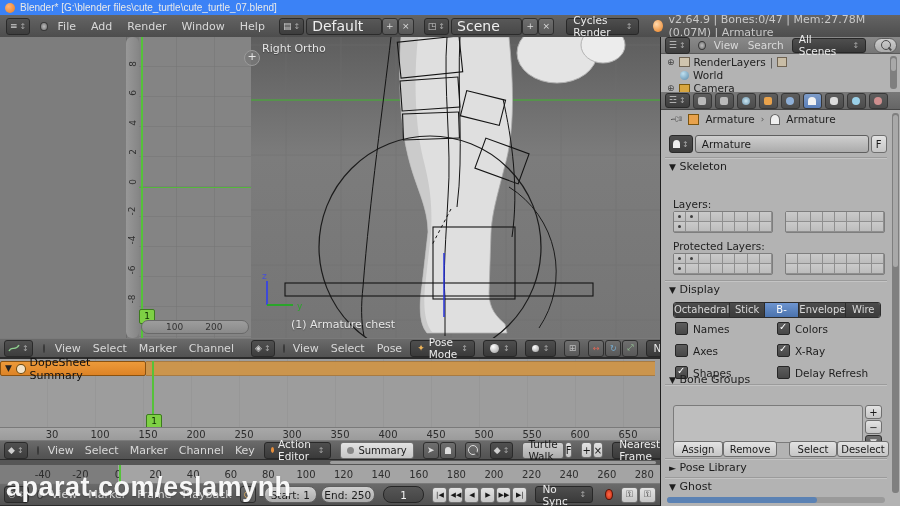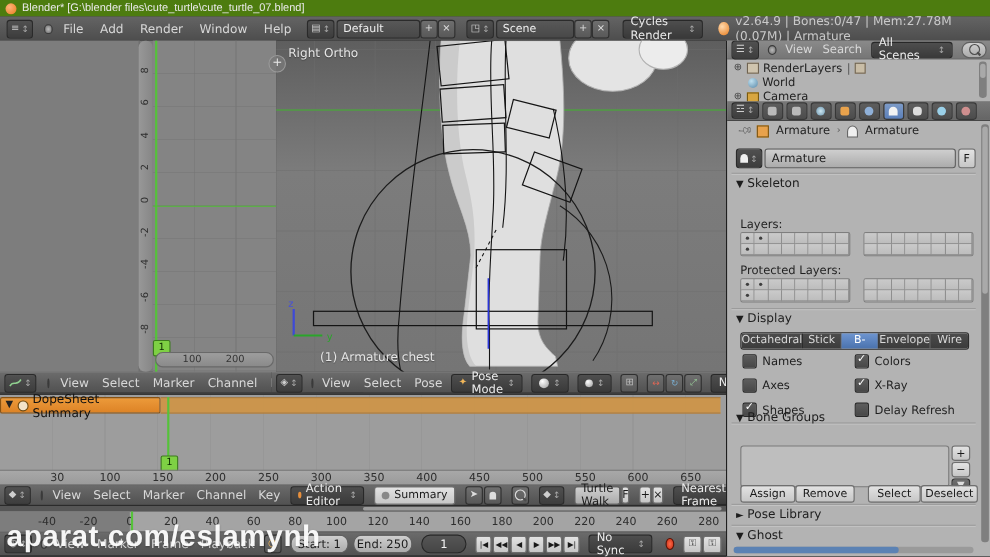--- a/index.html
+++ b/index.html
@@ -69,7 +69,7 @@
   
   #infobar{left:0;top:15px;width:900px;height:22px;background:linear-gradient(#646464,#4d4d4d);border-bottom:1px solid #222;
            display:flex;align-items:center;color:#d9d9d9}
-  #titlebar{left:0;top:0;width:900px;height:15px;background:#4d7c0f;color:#e9e9e9;display:flex;align-items:center;font-size:10px;
+  #titlebar{left:0;top:0;width:900px;height:15px;background:#3b82f6;color:#e9e9e9;display:flex;align-items:center;font-size:10px;
             font-family:"Liberation Sans",sans-serif}
   .edhdr{position:absolute;display:flex;align-items:center;gap:10px;padding:0 4px;box-sizing:border-box}
   

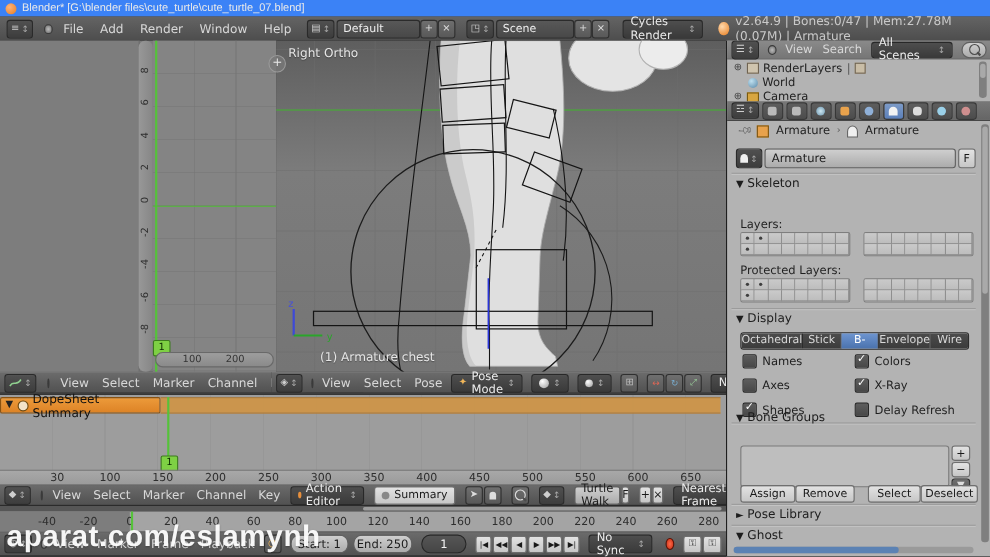--- a/index.html
+++ b/index.html
@@ -18,7 +18,7 @@
   .ud{font-size:8px;color:#a8a8a8;font-weight:normal;font-style:normal}
   .circ{width:7px;height:7px;border-radius:50%;background:radial-gradient(#bdbdbd,#6a6a6a);border:1px solid #3a3a3a}
   .fldd{background:linear-gradient(#585858,#484848);border:1px solid #2b2b2b;border-radius:3px;height:15px;
-        display:inline-flex;align-items:center;padding:0 5px;color:#efefef;font-size:10px}
+        display:inline-flex;align-items:center;padding:0 5px;color:#efefef;font-size:14px}
   .sqb{background:linear-gradient(#6f6f6f,#585858);border:1px solid #2f2f2f;border-radius:3px;height:15px;min-width:14px;
        display:inline-flex;align-items:center;justify-content:center;color:#ddd;font-size:9px}
   .pill{background:linear-gradient(#cfcfcf,#ababab);border:1px solid #5f5f5f;border-radius:8px;height:15px;

